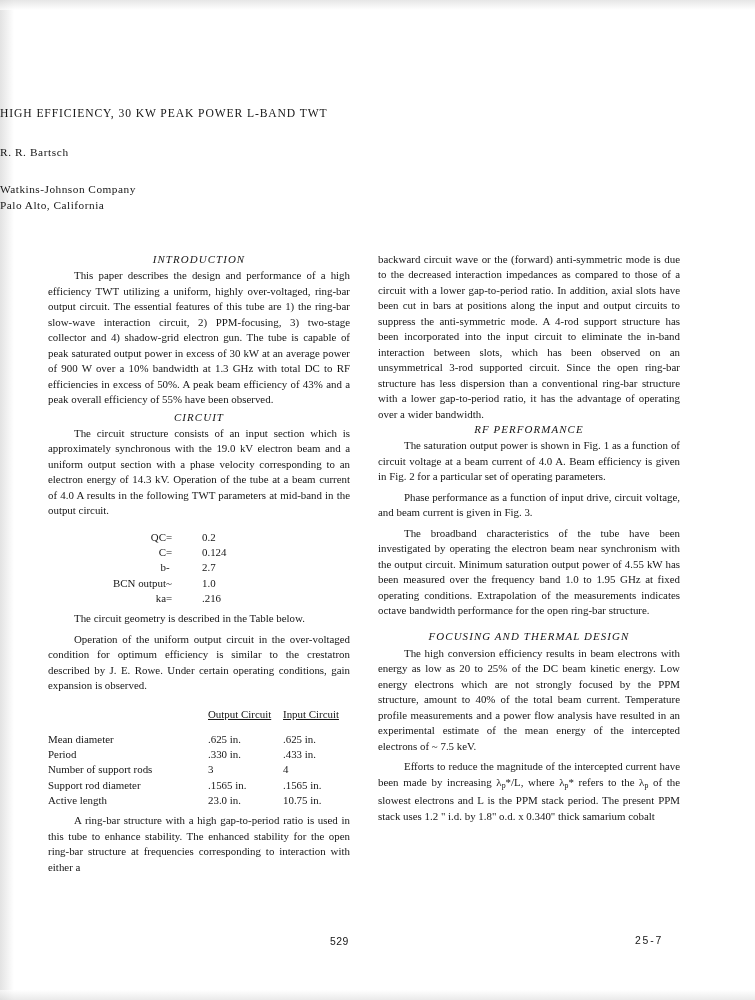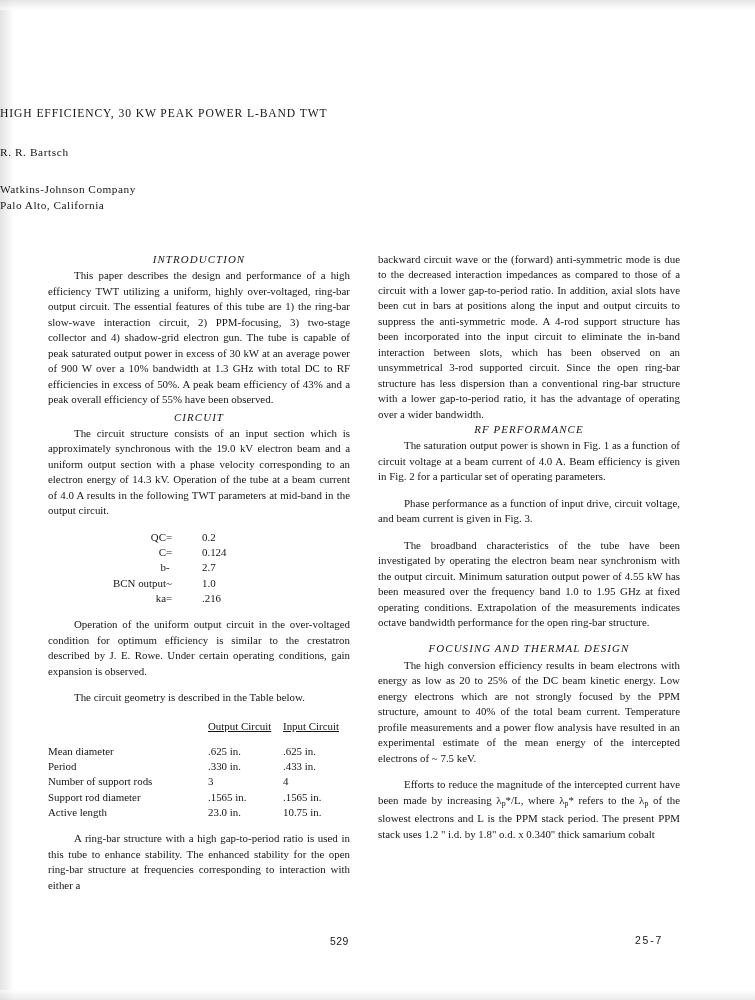--- a/index.html
+++ b/index.html
@@ -94,7 +94,7 @@
     text-align: justify;
     text-justify: inter-word;
   }
-  .para.spaced { margin-top: 11px; }
+  .para.spaced { margin-top: 5px; }
   .para.noindent { text-indent: 0; }
 
   

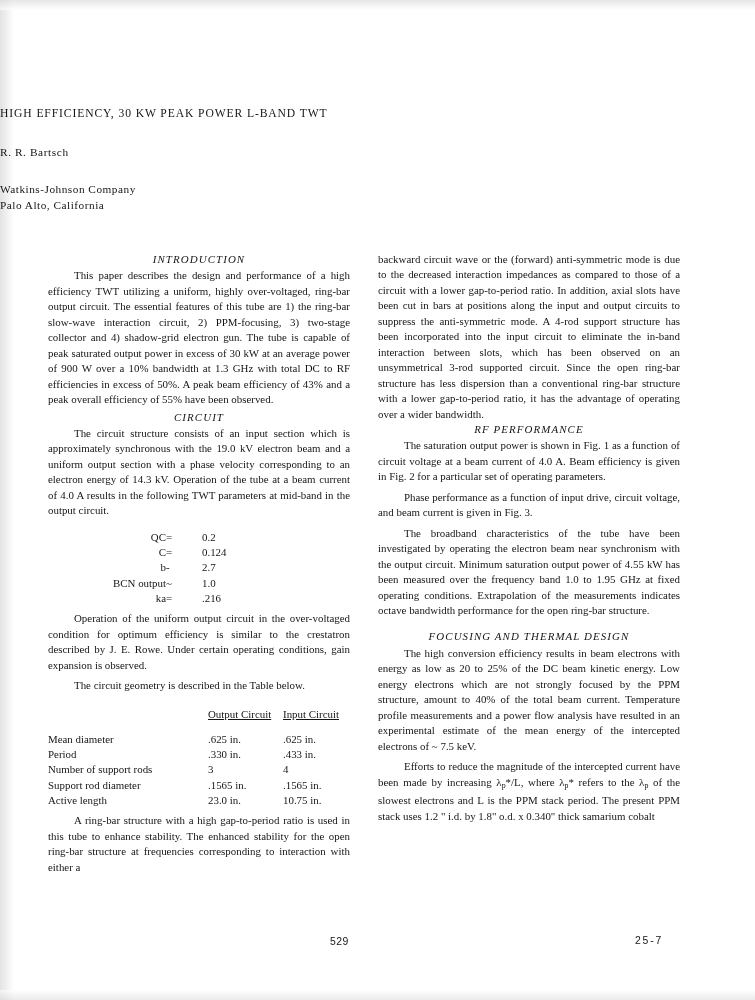--- a/index.html
+++ b/index.html
@@ -204,9 +204,9 @@
       </li>
     </ul>
 
+    <p class="para spaced">The circuit geometry is described in the Table below.</p>
+
     <p class="para spaced">Operation of the uniform output circuit in the over-voltaged condition for optimum efficiency is similar to the crestatron described by J. E. Rowe.  Under certain operating conditions, gain expansion is observed.</p>
-
-    <p class="para spaced">The circuit geometry is described in the Table below.</p>
 
     <table class="geom-table">
       <thead>

